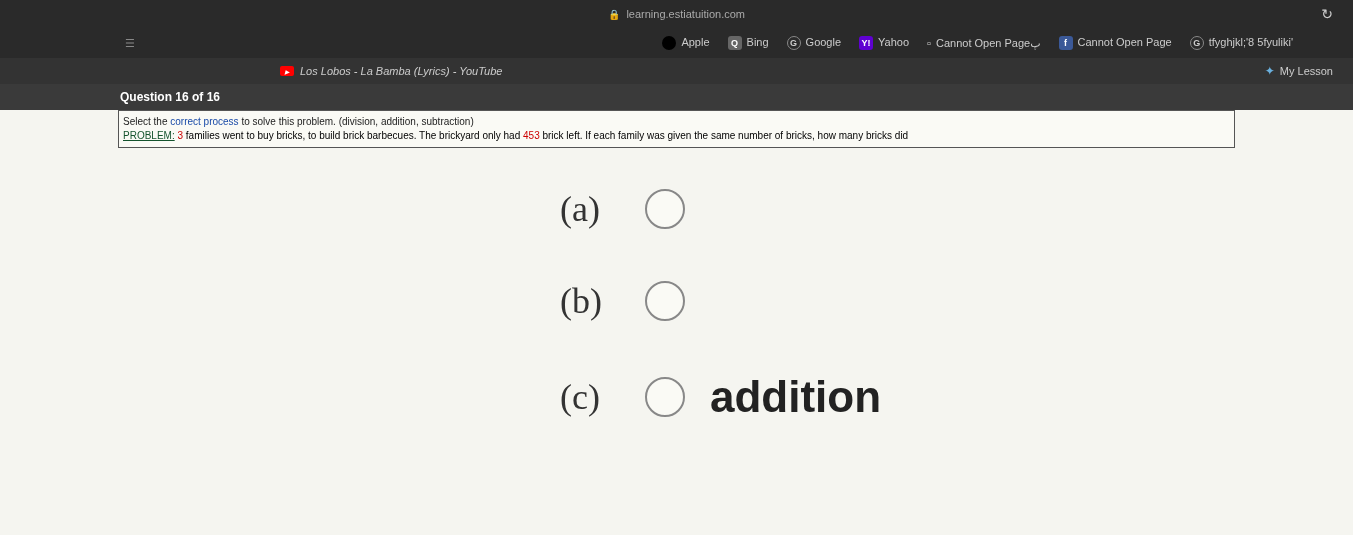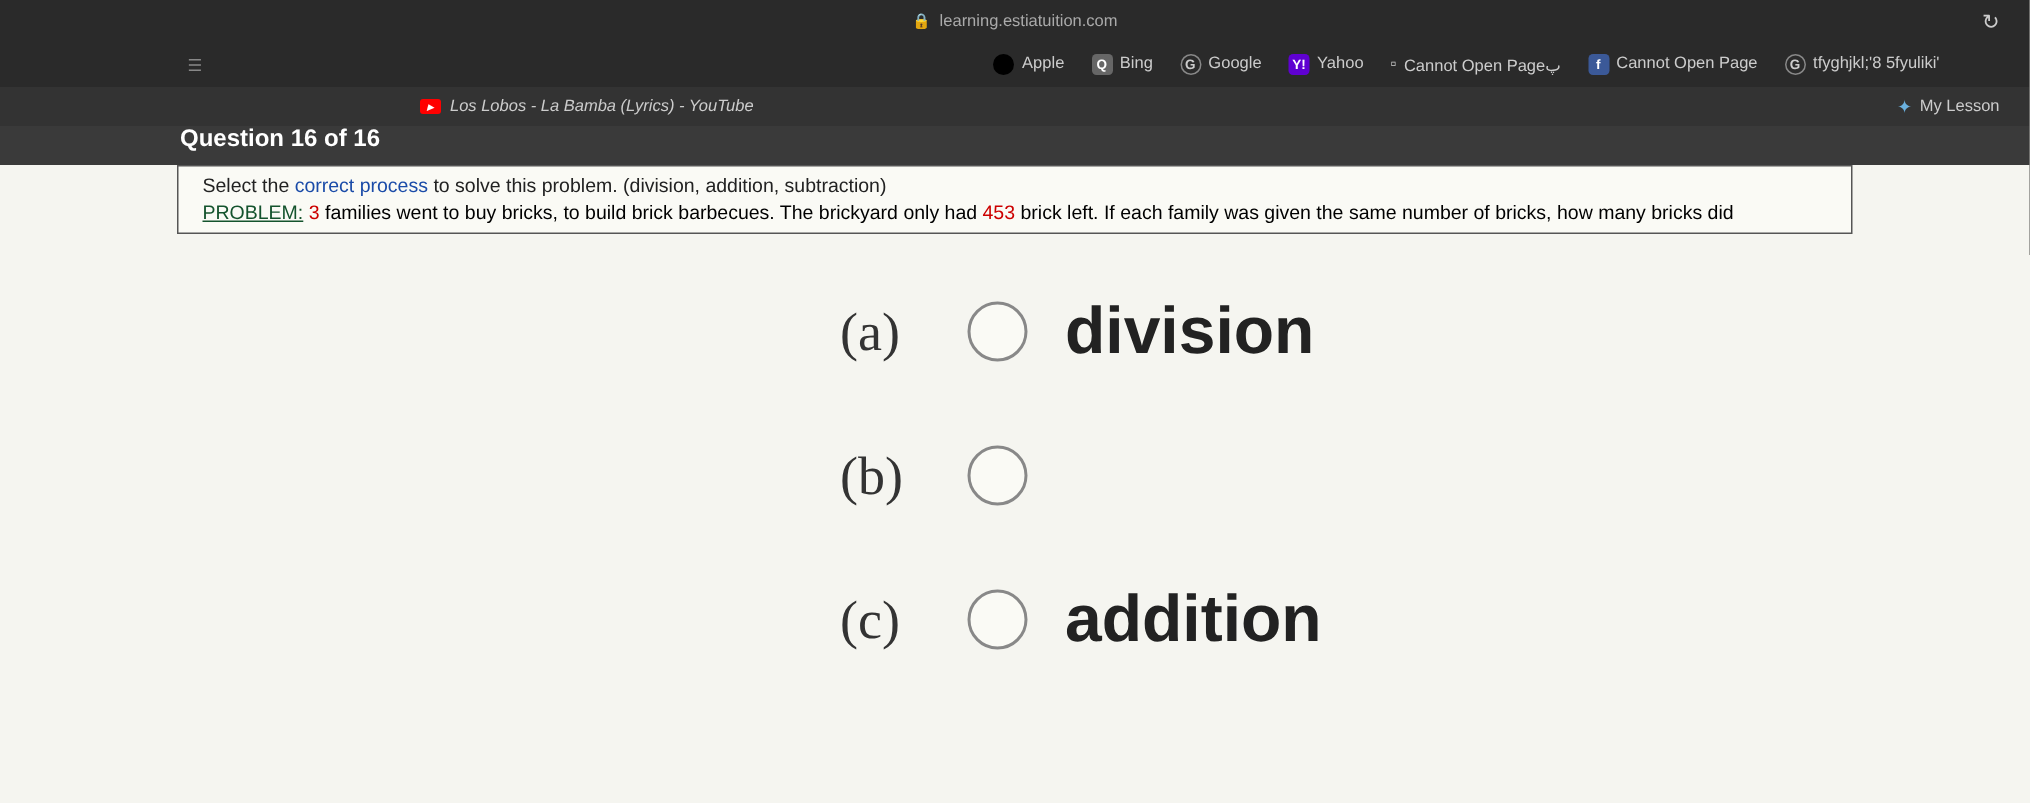--- a/index.html
+++ b/index.html
@@ -113,8 +113,9 @@
     background: #3a3a3a;
     height: 26px;
     display: flex;
+    align-items: center;
     color: #fff;
-    font-size: 16px;
+    font-size: 12px;
     font-weight: bold;
     padding: 0 120px;
     justify-content: space-between;

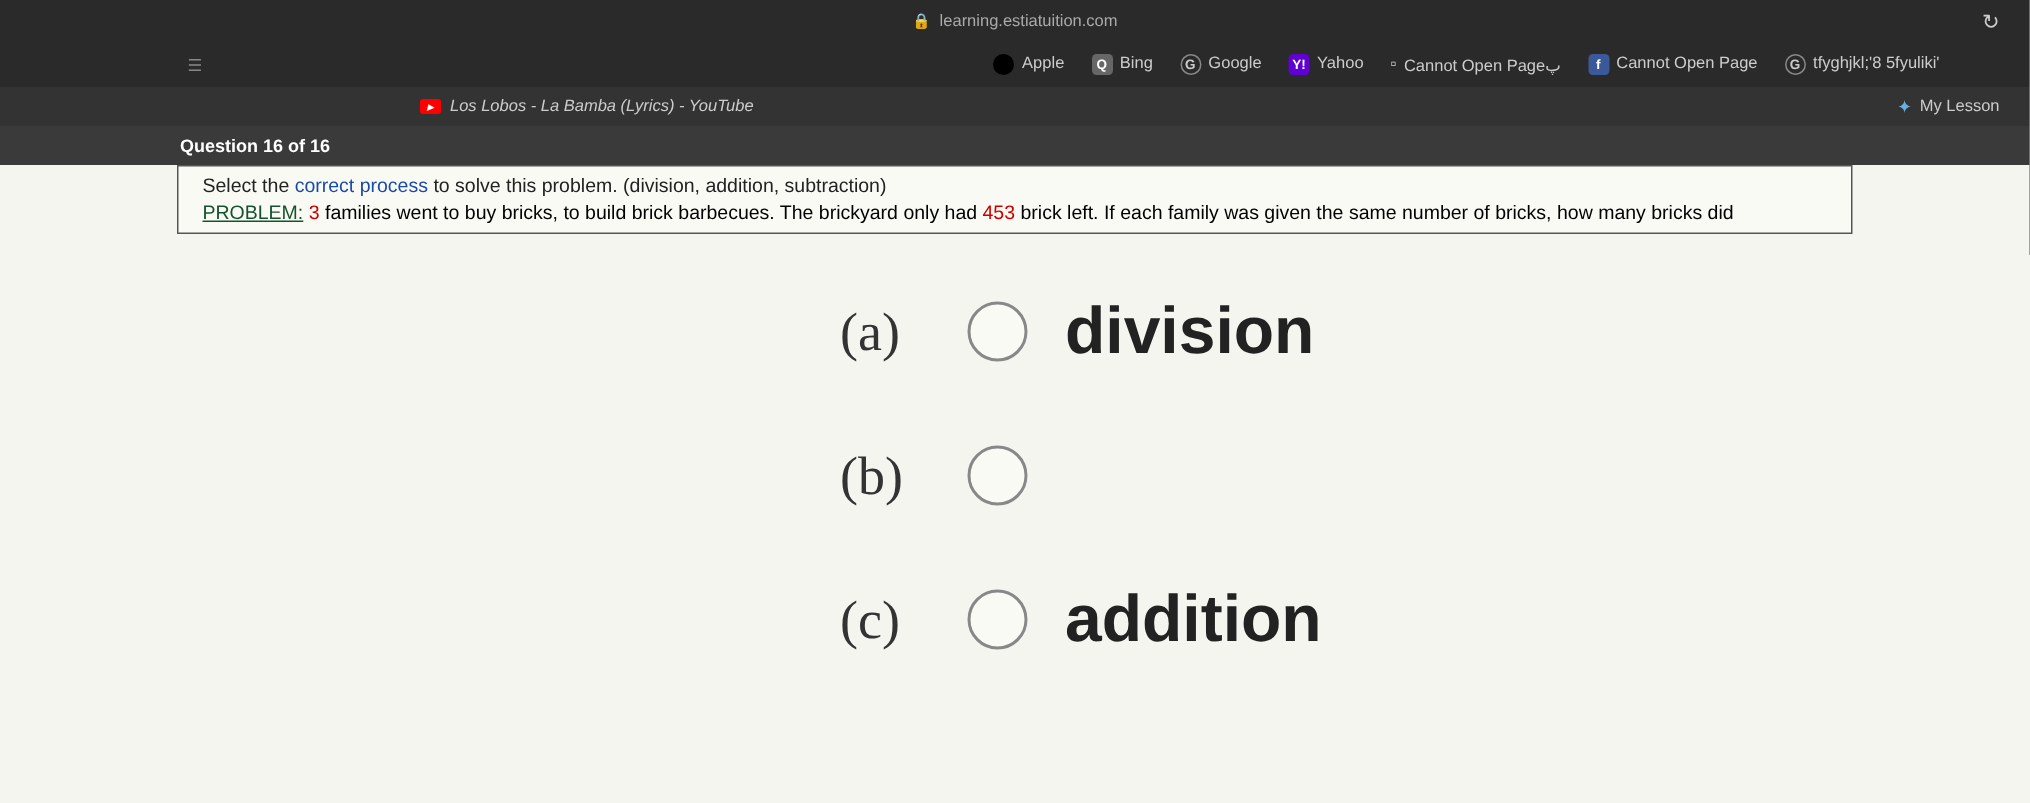--- a/index.html
+++ b/index.html
@@ -129,8 +129,8 @@
     border: 1px solid #555;
     margin: 0 118px;
     background: #fafaf5;
-    padding: 4px 16px;
-    font-size: 13px;
+    padding: 4px 4px;
+    font-size: 10px;
     line-height: 1.4;
   }
   .instruction-line { color: #222; }

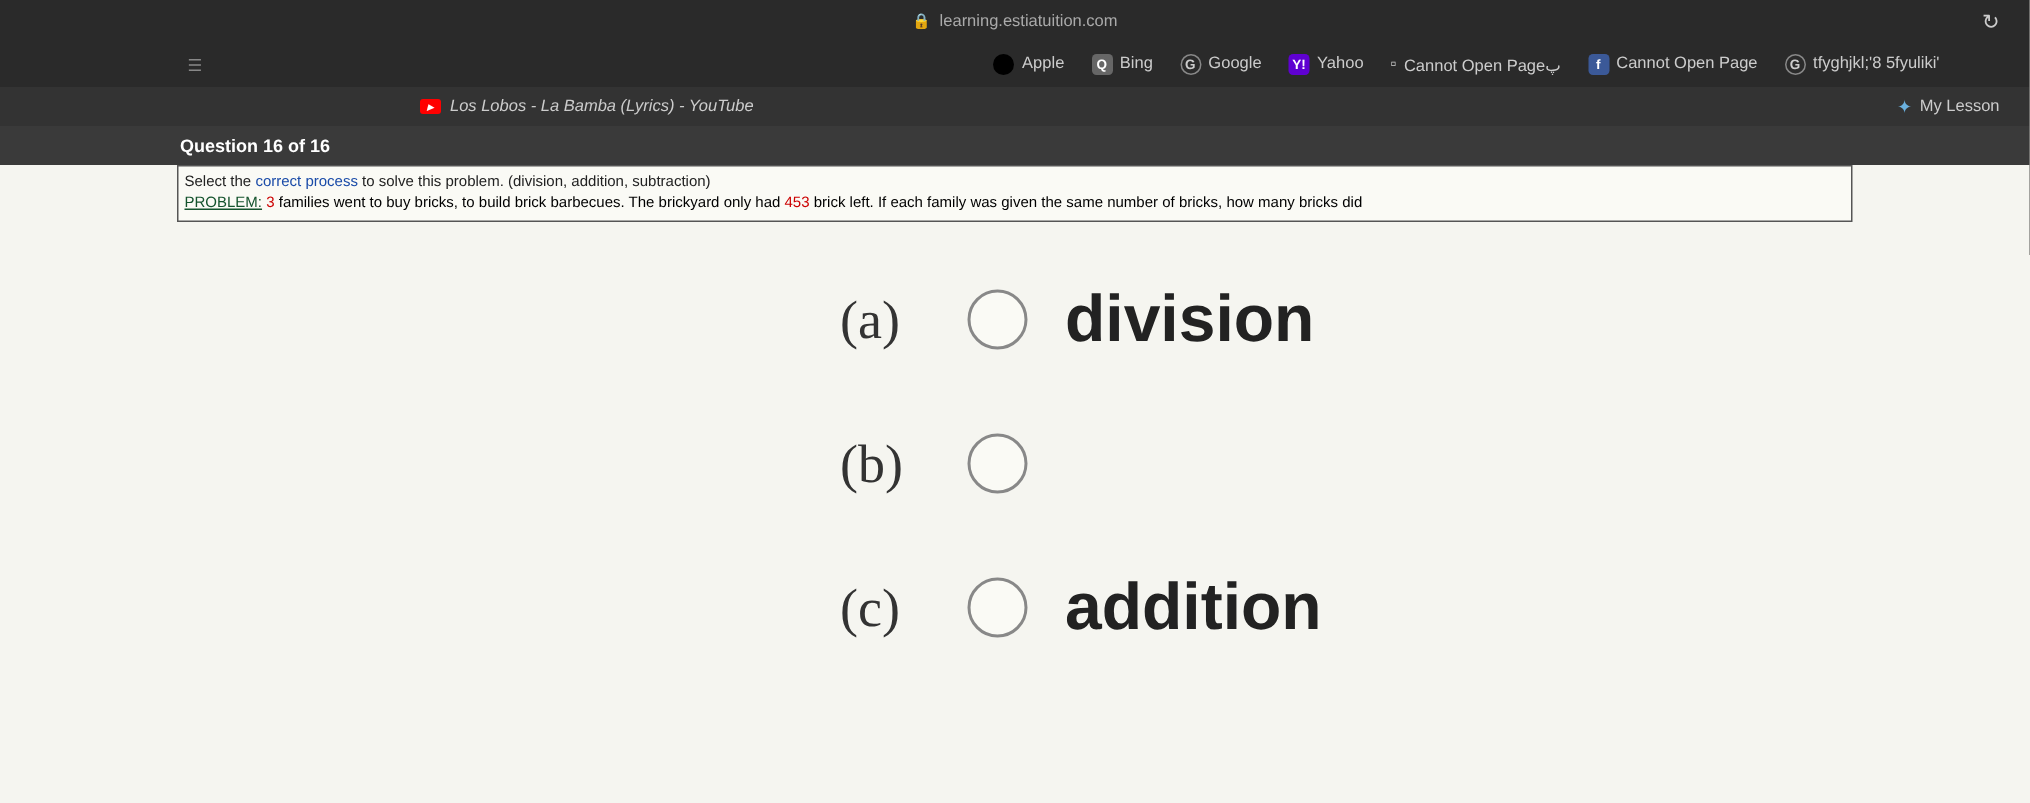--- a/index.html
+++ b/index.html
@@ -245,7 +245,6 @@
     <div class="answer-row">
       <span class="answer-letter">(a)</span>
       <div class="radio-circle"></div>
-      <span class="answer-text">division</span>
     </div>
     <div class="answer-row">
       <span class="answer-letter">(b)</span>

